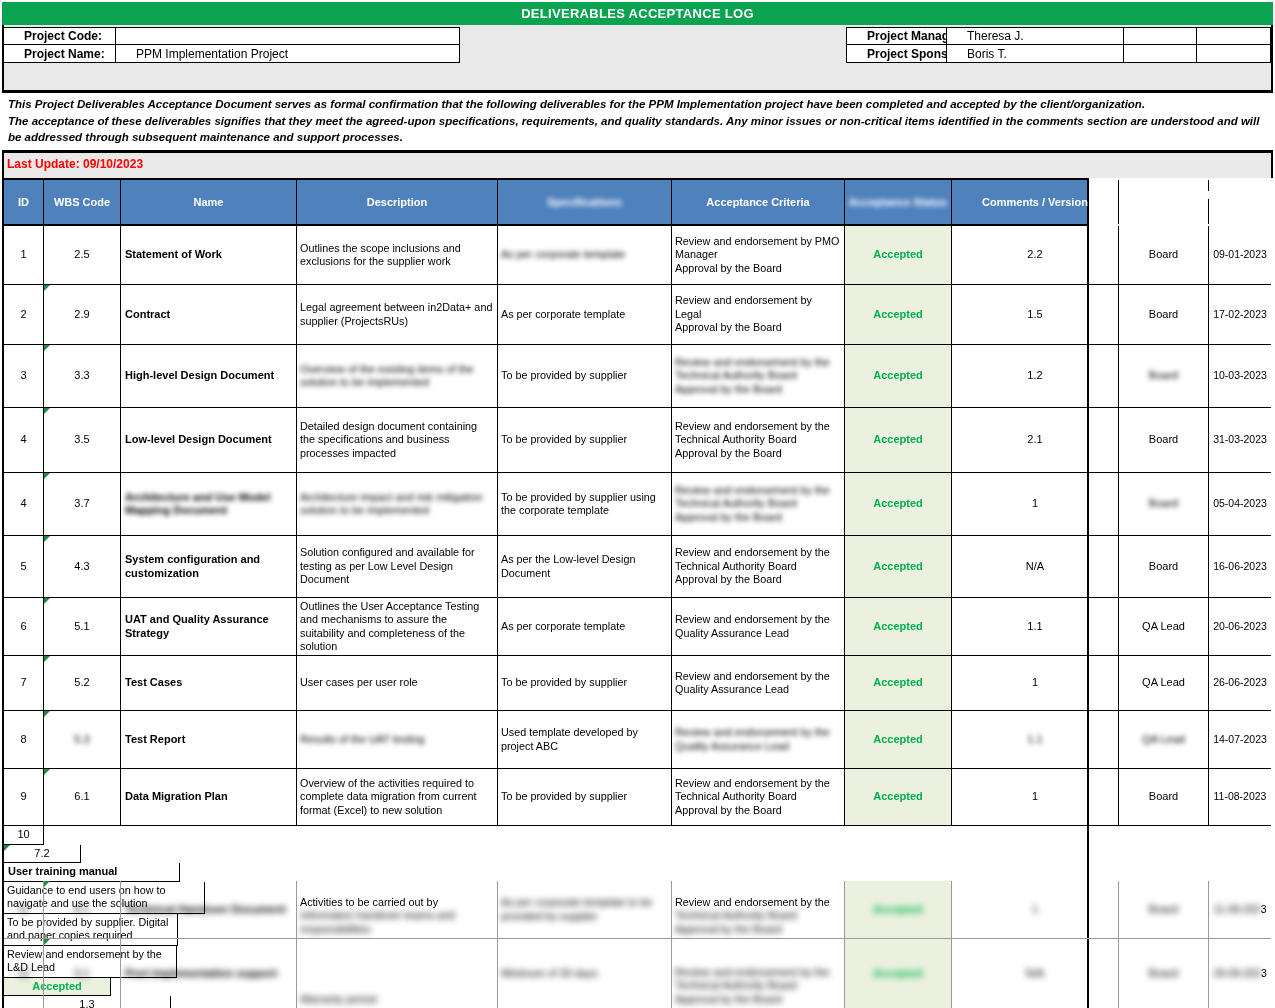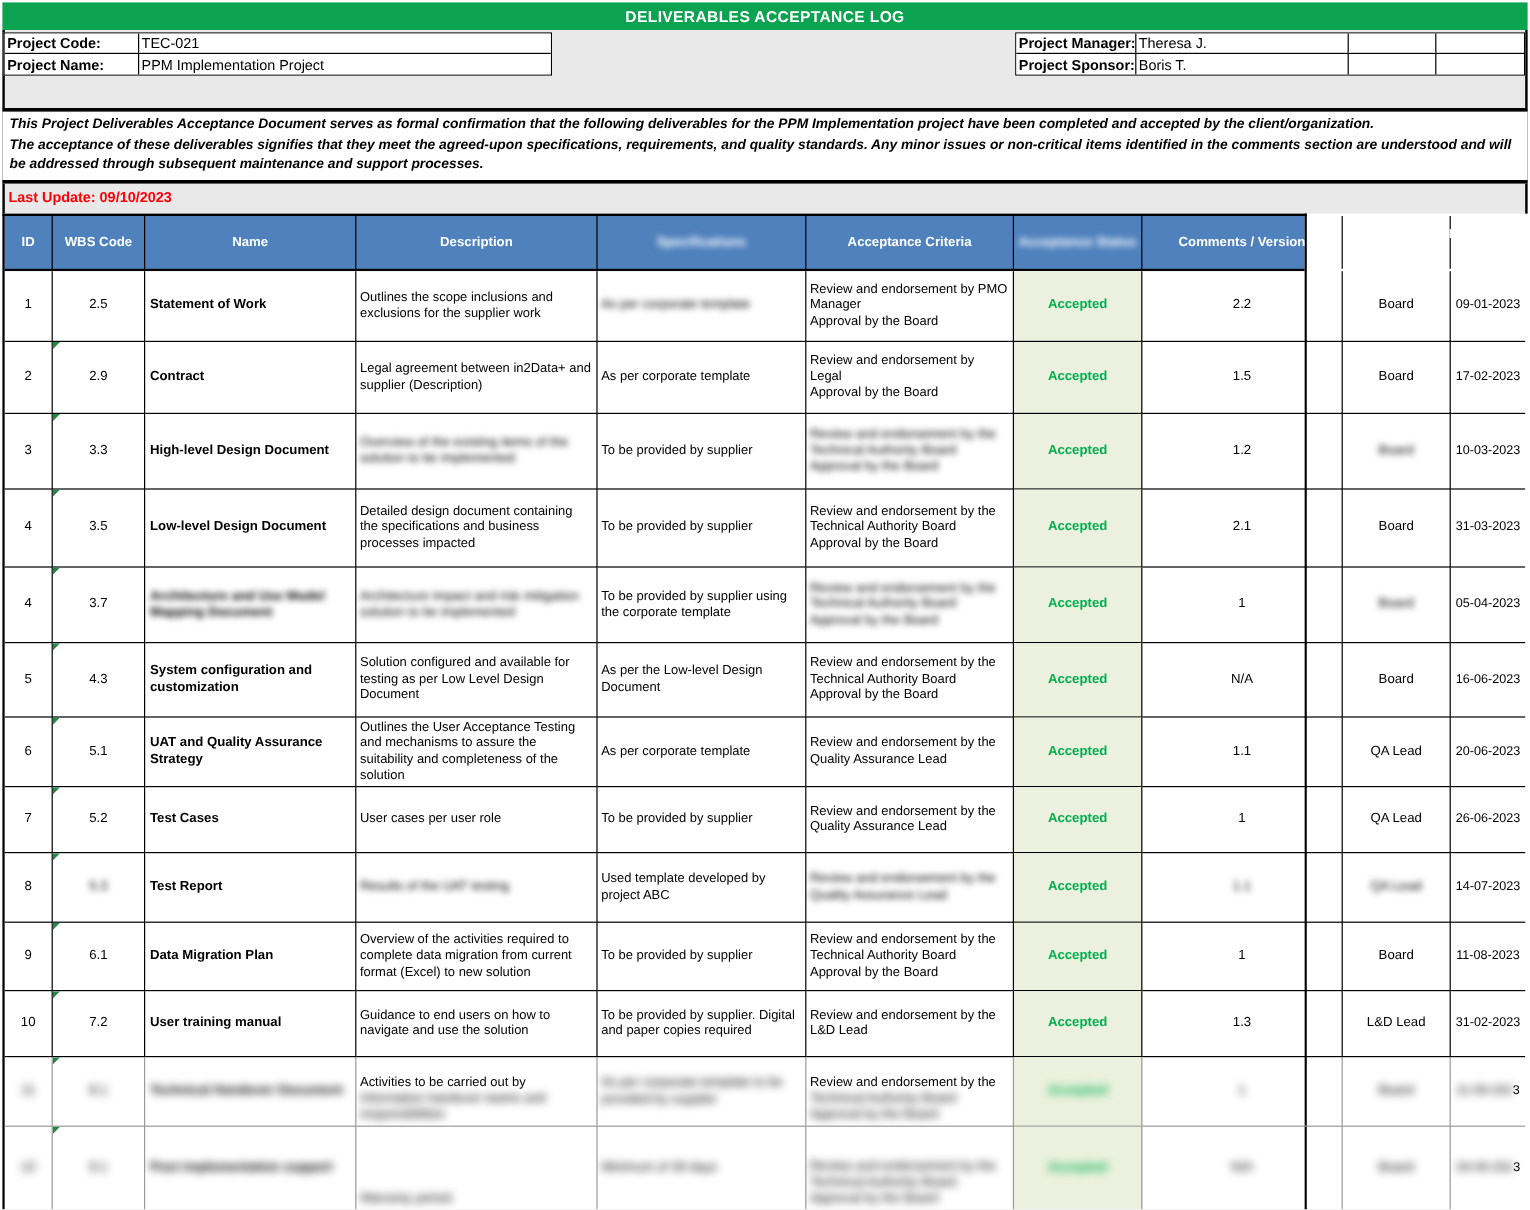--- a/index.html
+++ b/index.html
@@ -19,7 +19,7 @@
   .pb-right{left:846px;top:27px;width:425px}
   .prow{display:flex;height:17px;border-bottom:1px solid #000;background:#fff}
   .prow:last-child{border-bottom:none}
-  .pcell{display:flex;align-items:center;font-size:12px;padding:0 2px;white-space:nowrap;overflow:hidden}
+  .pcell{display:flex;align-items:center;font-size:12px;padding:0 20px;white-space:nowrap;overflow:hidden}
   .plabel{width:112px;border-right:1px solid #000;font-weight:bold}
   .pvalue{flex:1}
   .pr-label{width:100px;border-right:1px solid #000;font-weight:bold}

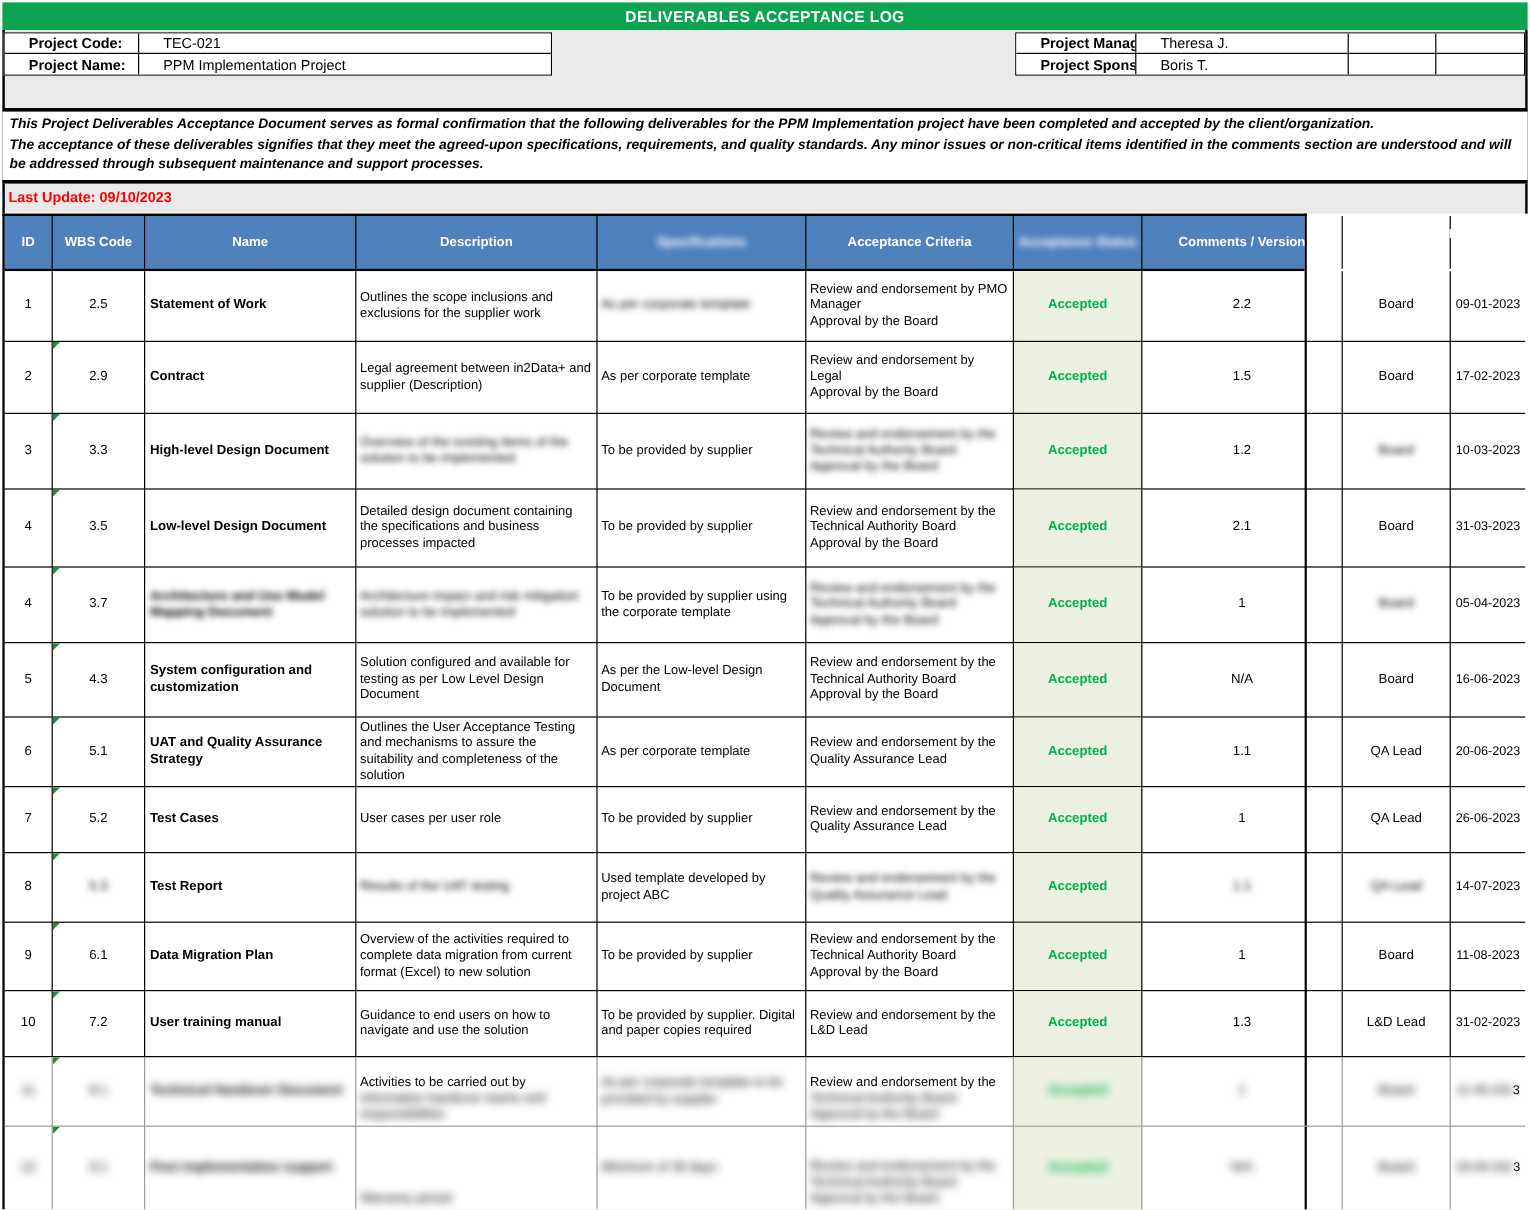--- a/index.html
+++ b/index.html
@@ -79,9 +79,6 @@
       <div class="pcell plabel">
           <span>Project Code:</span>
         </div>
-      <div class="pcell pvalue">
-          <span>TEC-021</span>
-        </div>
     </div>
     <div class="prow">
       <div class="pcell plabel">

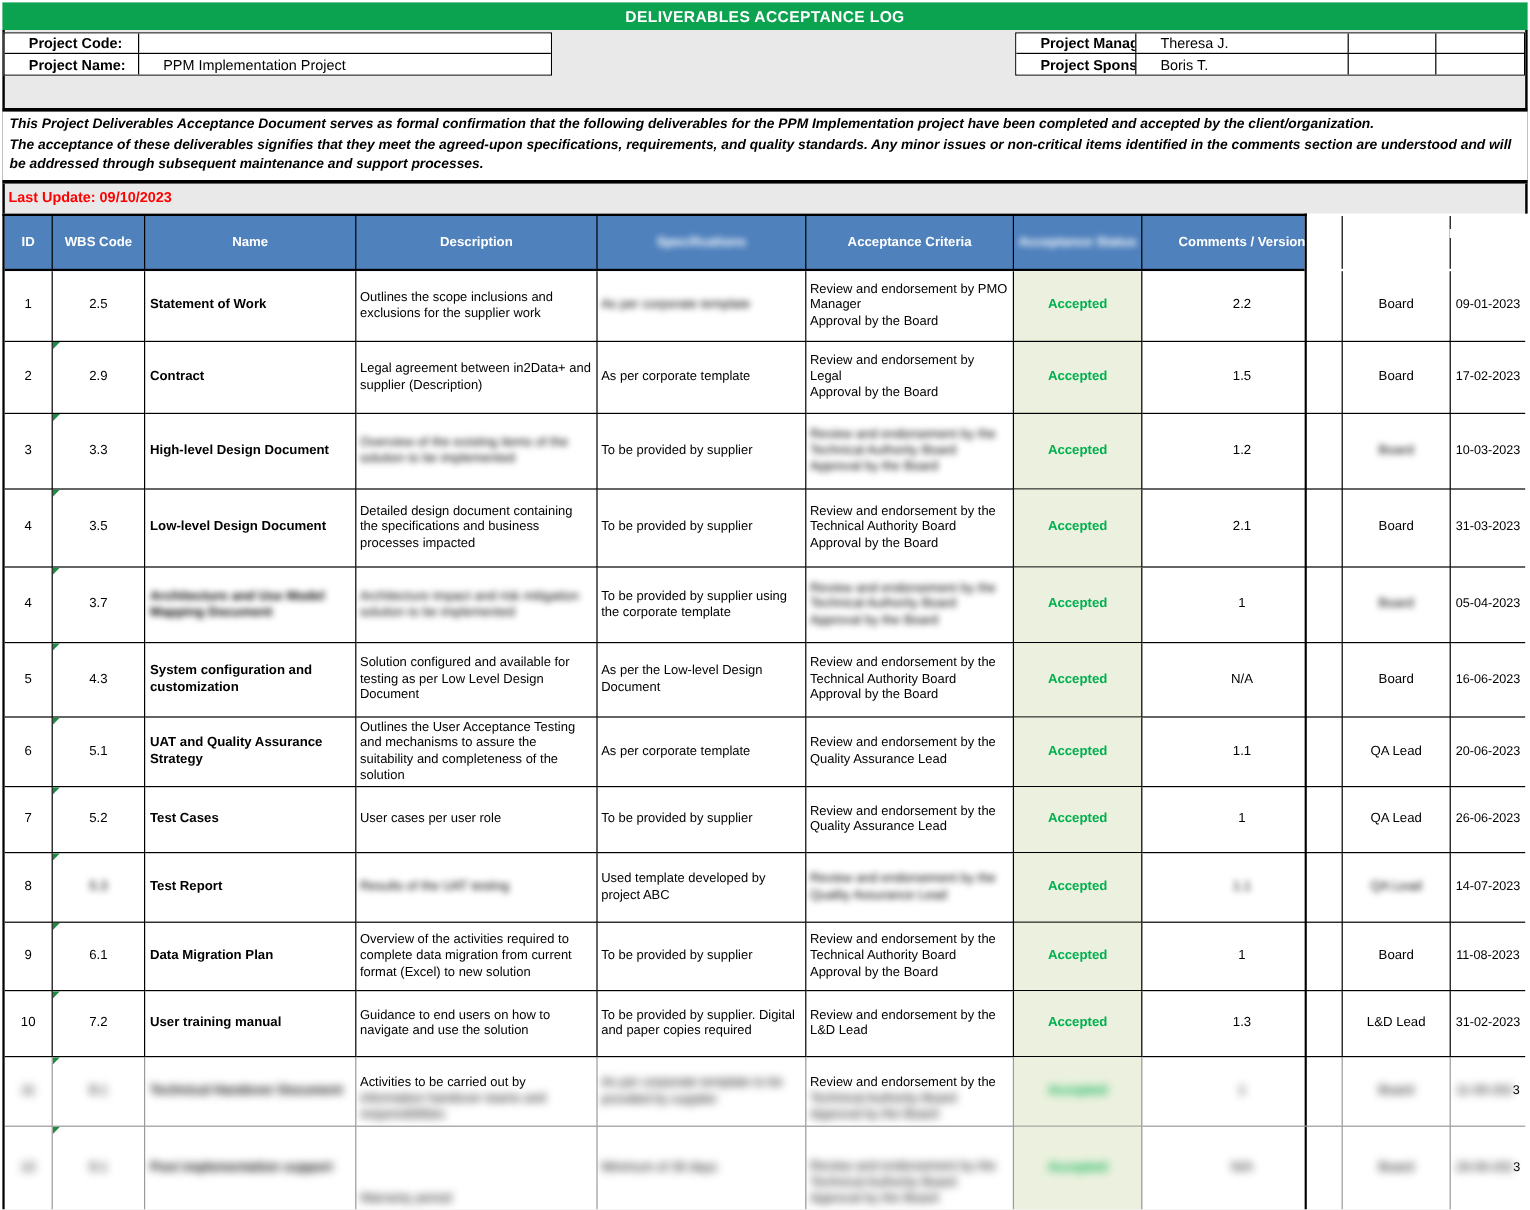--- a/index.html
+++ b/index.html
@@ -199,7 +199,7 @@
           <span class="seg">Contract</span>
         </div>
         <div class="cell c-desc">
-          <span class="seg">Legal agreement between in2Data+ and supplier (Description)</span>
+          <span class="seg">Legal agreement between in2Data+ and supplier (ProjectsRUs)</span>
         </div>
         <div class="cell c-spec">
           <span class="seg">As per corporate template</span>

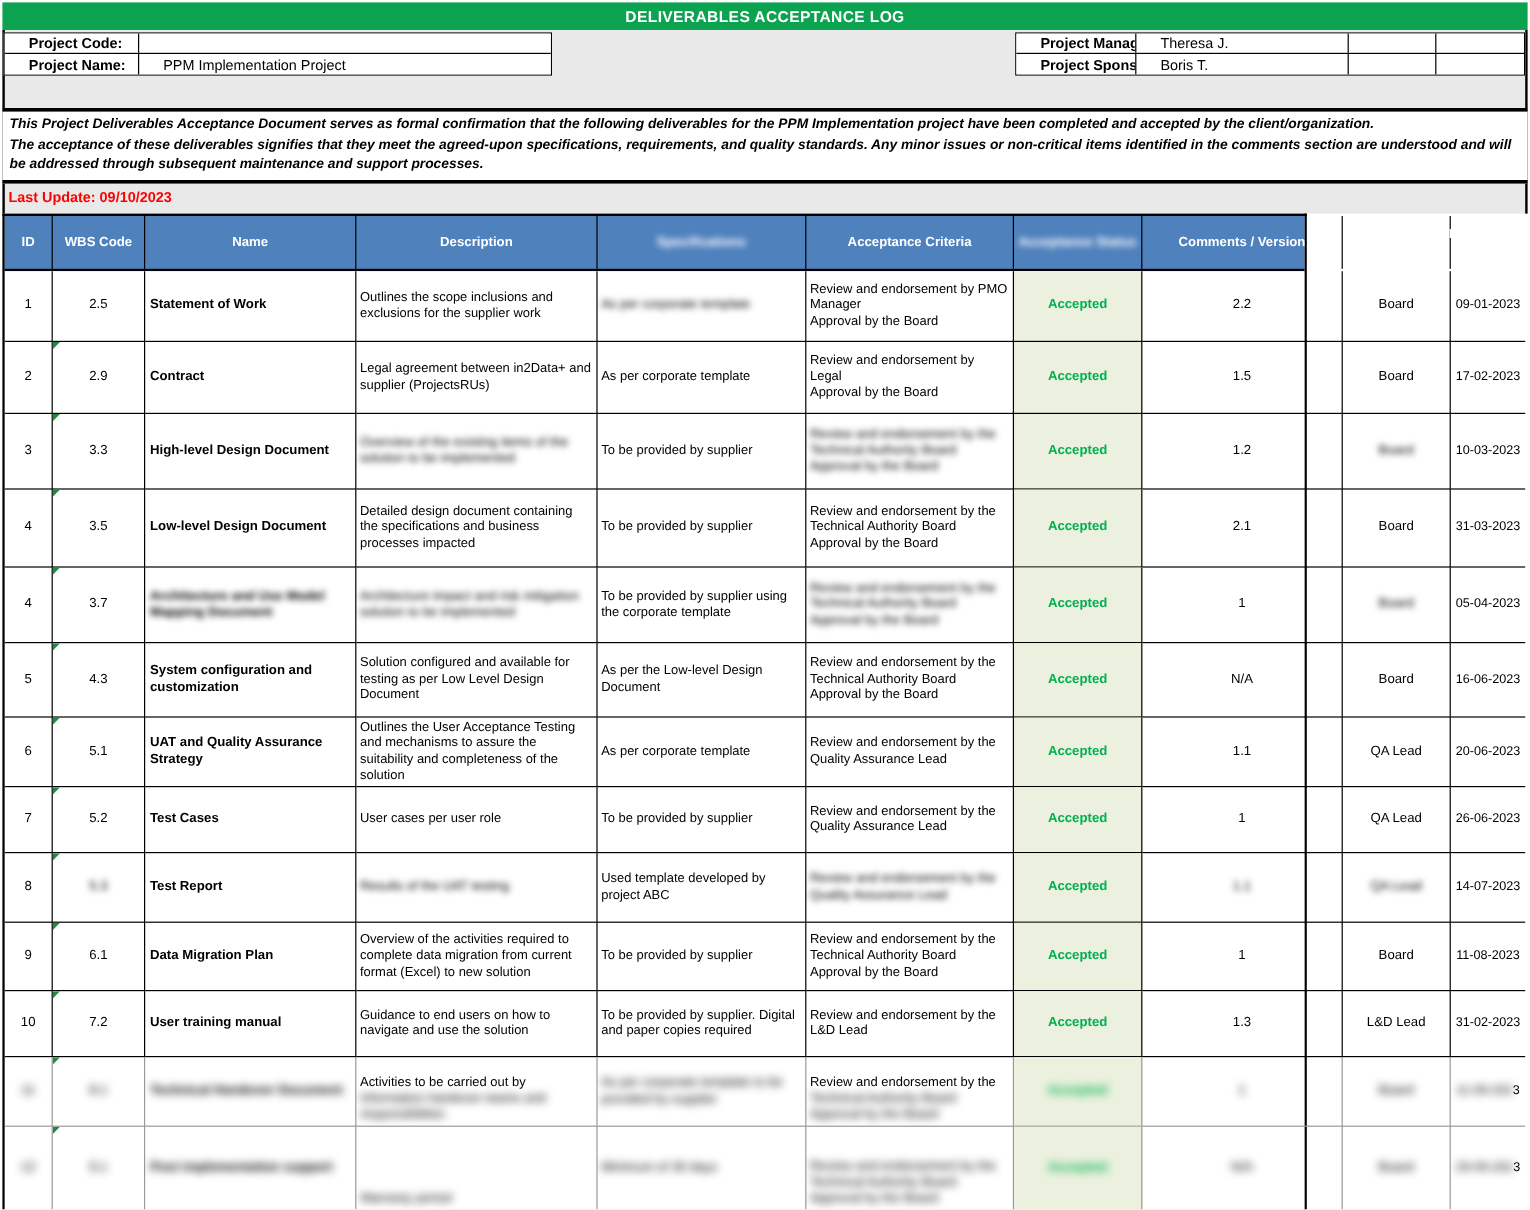--- a/index.html
+++ b/index.html
@@ -482,7 +482,7 @@
           <span class="seg">11-08-2023</span>
         </div>
       </div>
-      <div class="trow" style="height: 55px;">
+      <div class="trow" style="height: 55px; flex-direction: column;">
         <div class="cell c-id">
           <span class="seg">10</span>
         </div>

